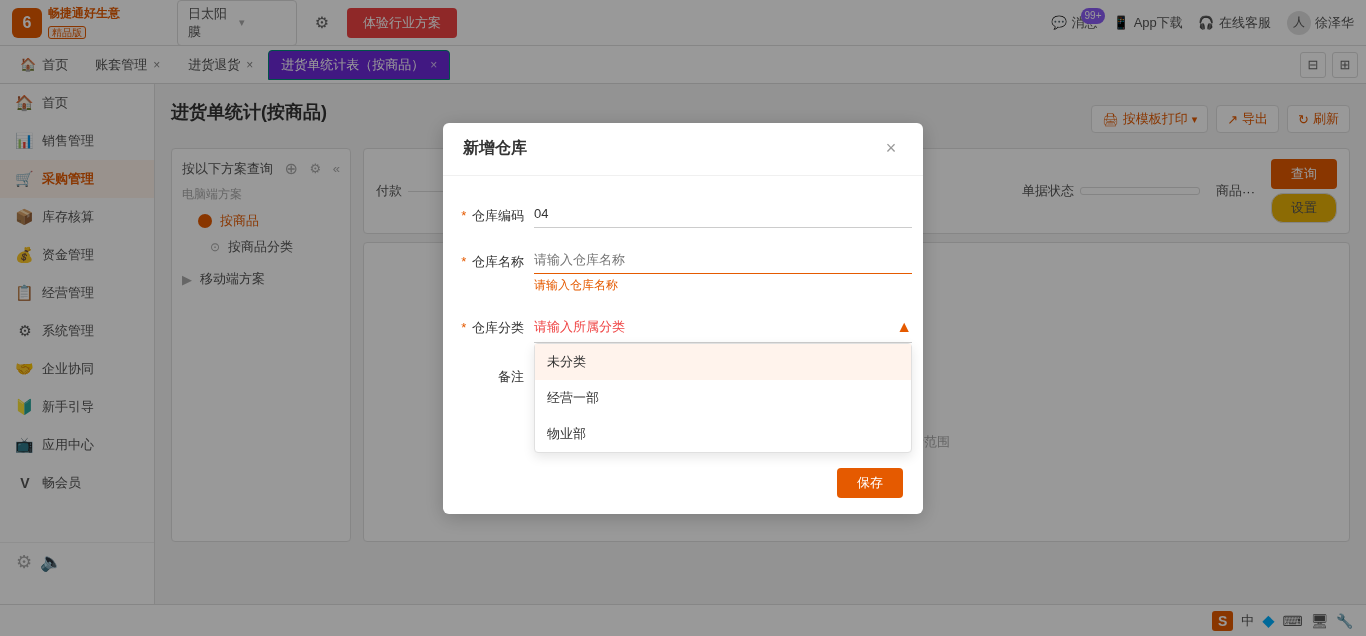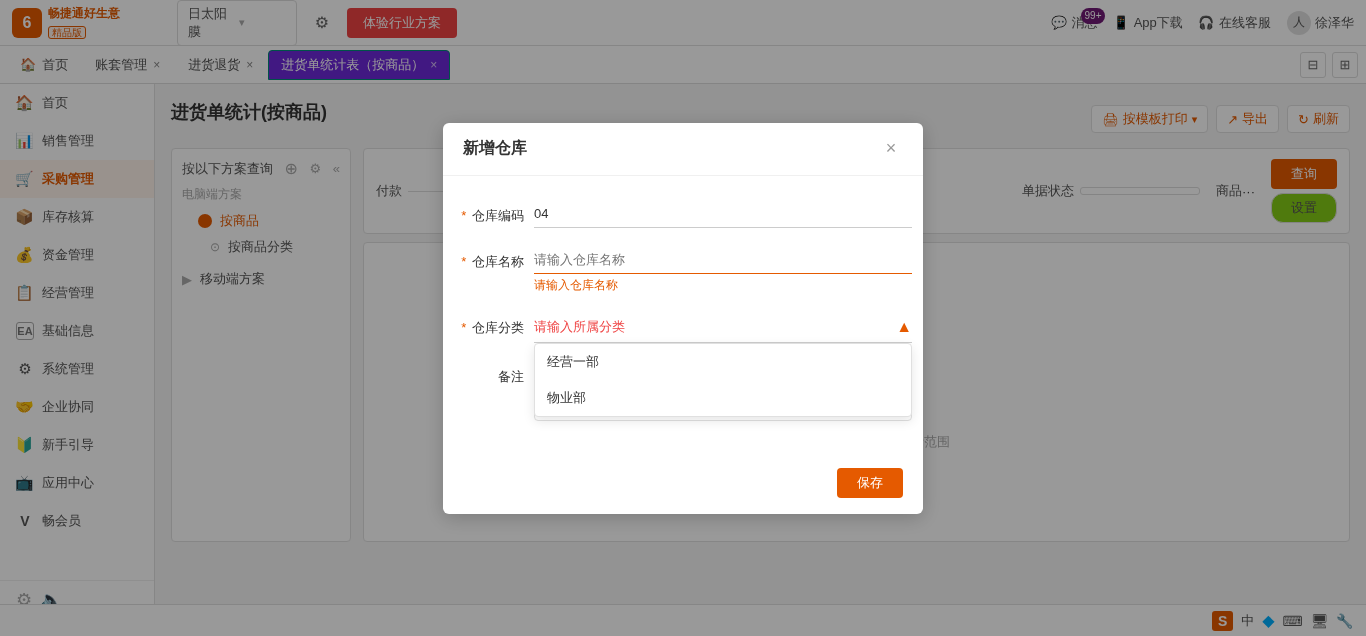--- a/index.html
+++ b/index.html
@@ -16,7 +16,7 @@
     .trial-btn { background: #ef4444; color: #fff; border: none; border-radius: 4px; padding: 6px 16px; font-size: 13px; cursor: pointer; }
     .topbar-right { margin-left: auto; display: flex; align-items: center; gap: 16px; }
     .notif-btn { display: flex; align-items: center; gap: 4px; color: #555; cursor: pointer; font-size: 13px; position: relative; }
-    .badge { background: #701a75; color: #fff; font-size: 10px; border-radius: 8px; padding: 0 4px; min-width: 18px; text-align: center; line-height: 16px; position: absolute; top: -6px; right: -8px; }
+    .badge { background: #8b5cf6; color: #fff; font-size: 10px; border-radius: 8px; padding: 0 4px; min-width: 18px; text-align: center; line-height: 16px; position: absolute; top: -6px; right: -8px; }
     .topbar-icon-btn { display: flex; align-items: center; gap: 4px; color: #555; cursor: pointer; font-size: 13px; }
     .user-area { display: flex; align-items: center; gap: 4px; color: #555; cursor: pointer; }
 

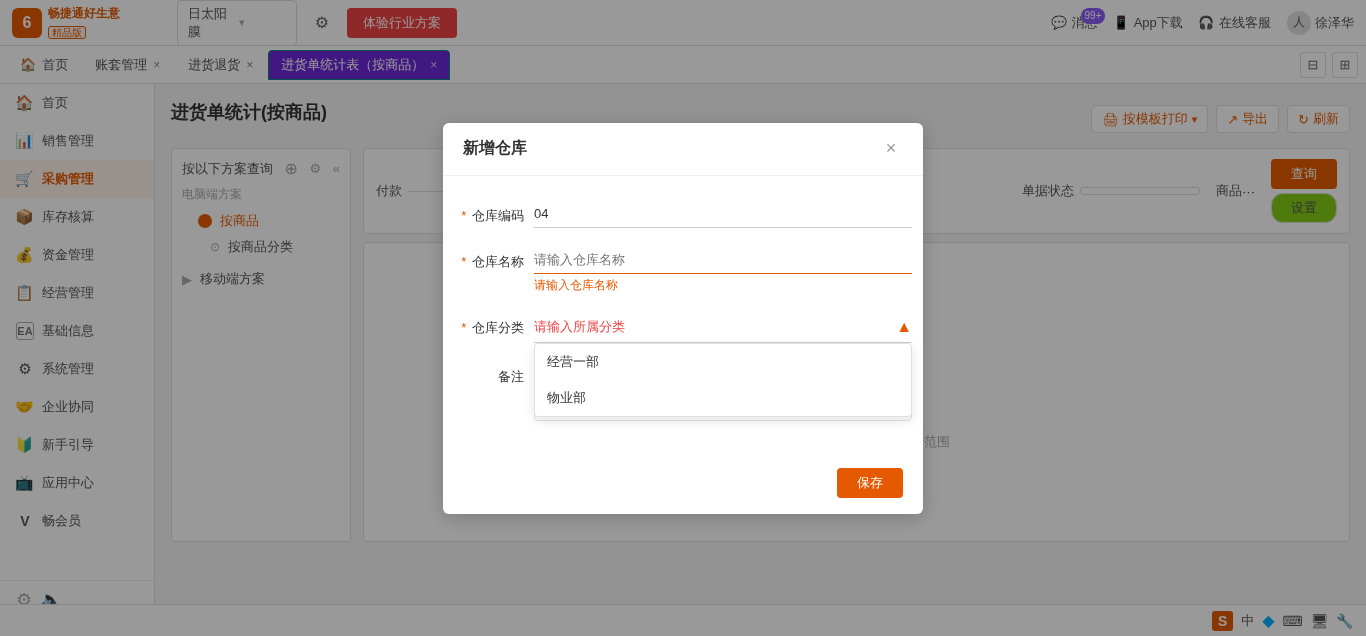--- a/index.html
+++ b/index.html
@@ -45,7 +45,7 @@
     .header-actions { display: flex; gap: 8px; }
     .action-btn { display: flex; align-items: center; gap: 4px; color: #e55a00; cursor: pointer; font-size: 13px; border: 1px solid #e0e0e0; background: #fff; border-radius: 4px; padding: 4px 10px; }
     .query-btn { background: #e55a00; color: #fff; border: none; border-radius: 4px; padding: 6px 20px; font-size: 13px; cursor: pointer; }
-    .set-btn { background: #84cc16; color: #555; border: 1px solid #ddd; border-radius: 12px; padding: 5px 16px; font-size: 13px; cursor: pointer; }
+    .set-btn { background: #eab308; color: #555; border: 1px solid #ddd; border-radius: 12px; padding: 5px 16px; font-size: 13px; cursor: pointer; }
     .tree-item { display: flex; align-items: center; gap: 4px; padding: 3px 0; cursor: pointer; }
     .tree-item.active { color: #e55a00; }
 

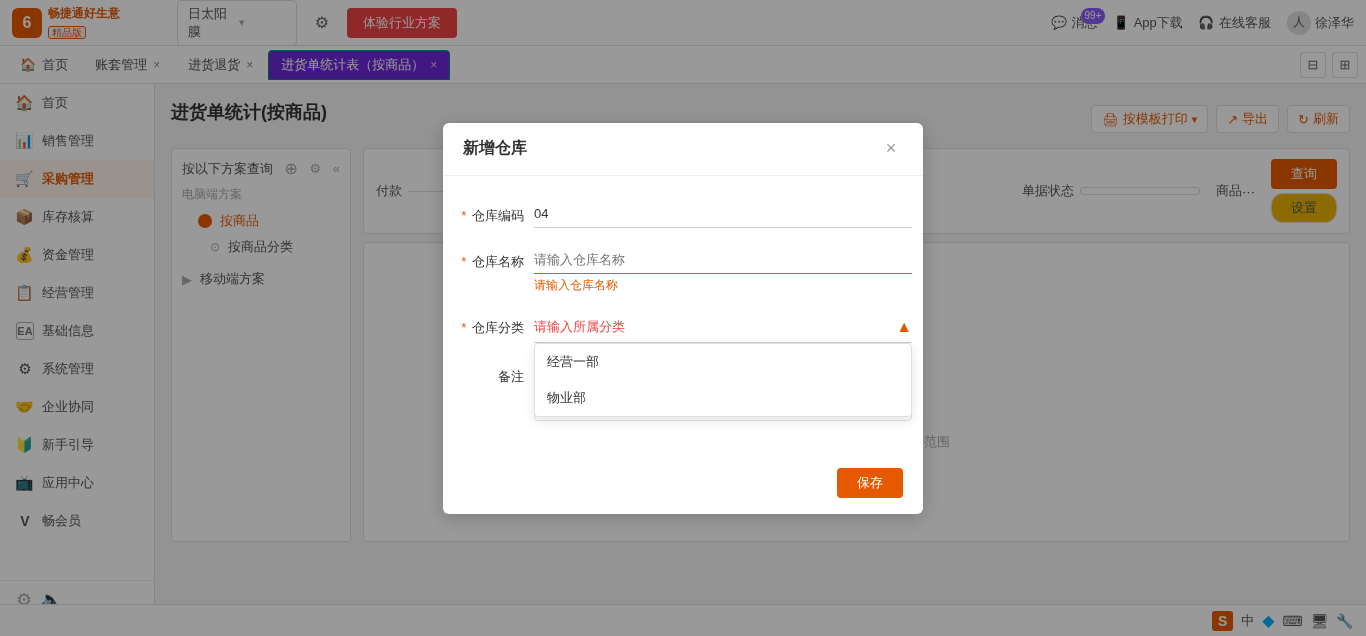--- a/index.html
+++ b/index.html
@@ -165,10 +165,6 @@
       <span>经营管理</span>
     </div>
     <div class="sidebar-item">
-      <span class="s-icon" style="font-size:11px;font-weight:bold;color:#777;border:1px solid #aaa;border-radius:3px;padding:1px 2px;">EA</span>
-      <span>基础信息</span>
-    </div>
-    <div class="sidebar-item">
       <span class="s-icon">⚙</span>
       <span>系统管理</span>
     </div>

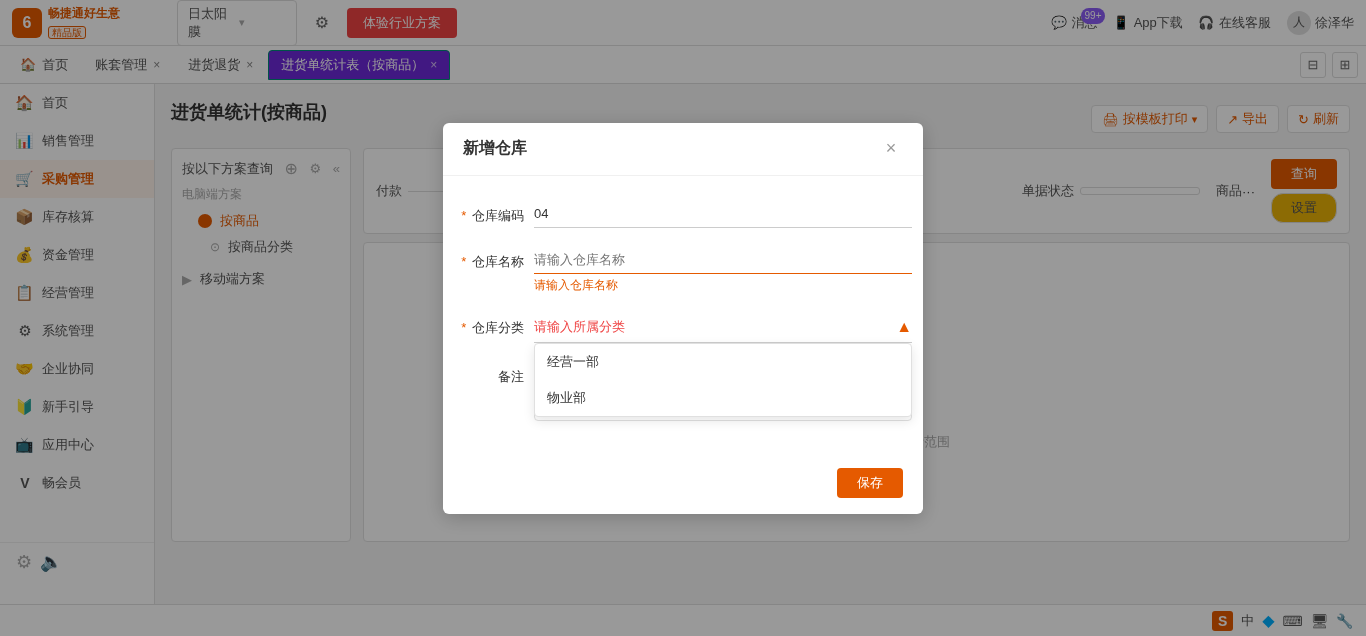--- a/index.html
+++ b/index.html
@@ -315,6 +315,7 @@
             <span class="arrow" style="color:#e55a00;font-size:16px;">▲</span>
           </div>
           <div class="dropdown">
+            <div class="dropdown-item highlighted">未分类</div>
             <div class="dropdown-item">经营一部</div>
             <div class="dropdown-item">物业部</div>
           </div>

